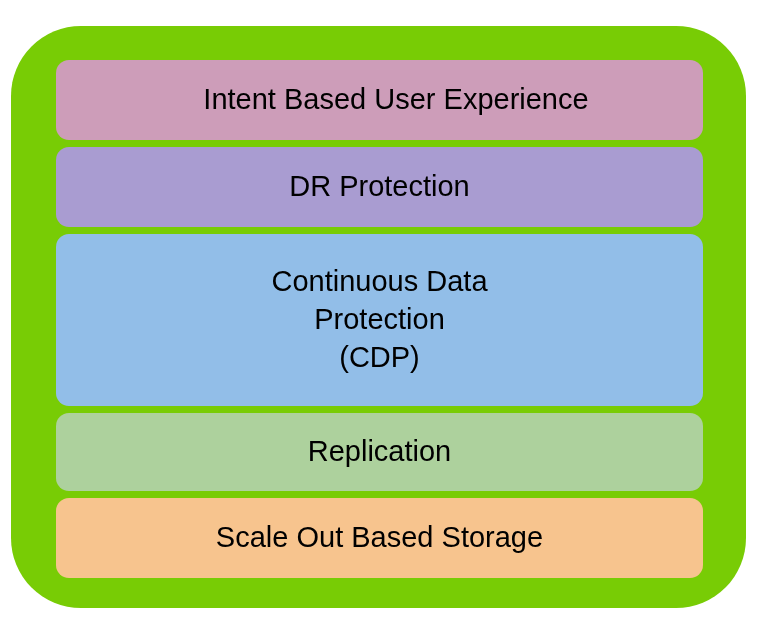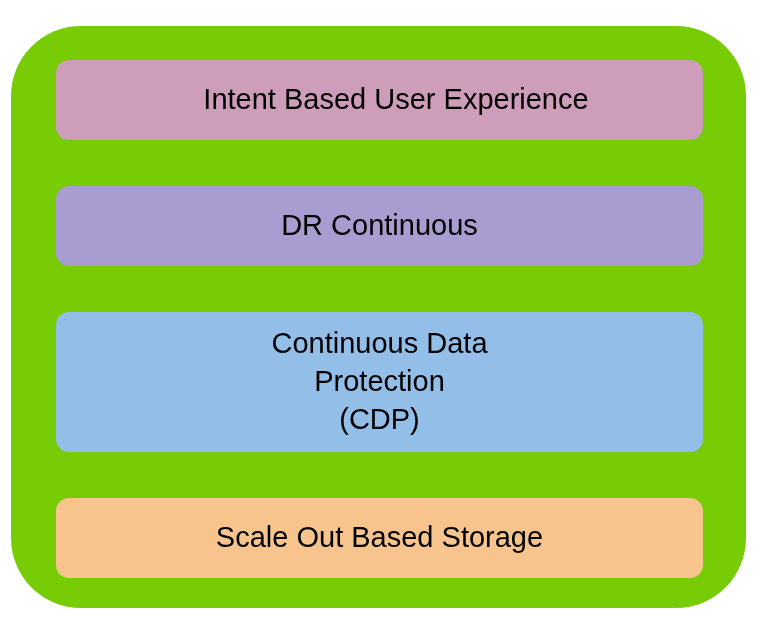--- a/index.html
+++ b/index.html
@@ -72,7 +72,7 @@
 
       <div class="box row-single" style="background-color: rgb(205, 157, 185); padding-left: 33px;">Intent Based User Experience</div>
 
-      <div class="box row-single" style="background-color: rgb(169, 156, 209);">DR Continuous</div>
+      <div class="box row-single" style="background-color: rgb(169, 156, 209);">DR Protection</div>
 
       <div class="row-double">
         <div class="box" style="background-color: rgb(146, 190, 232);">Continuous Data

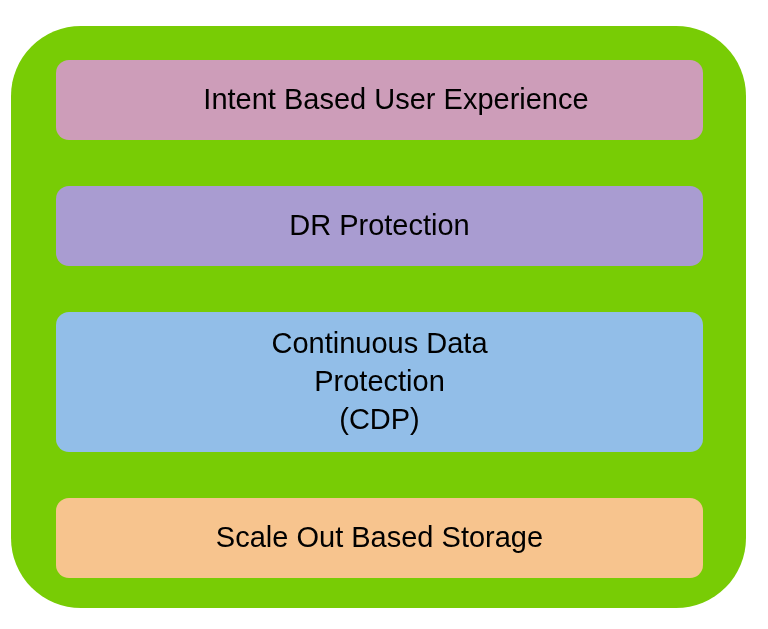--- a/index.html
+++ b/index.html
@@ -54,7 +54,7 @@
     height: 78px;
   }
   .row-double {
-    height: 140px;
+    height: 172px;
     display: flex;
     gap: 26px;
   }

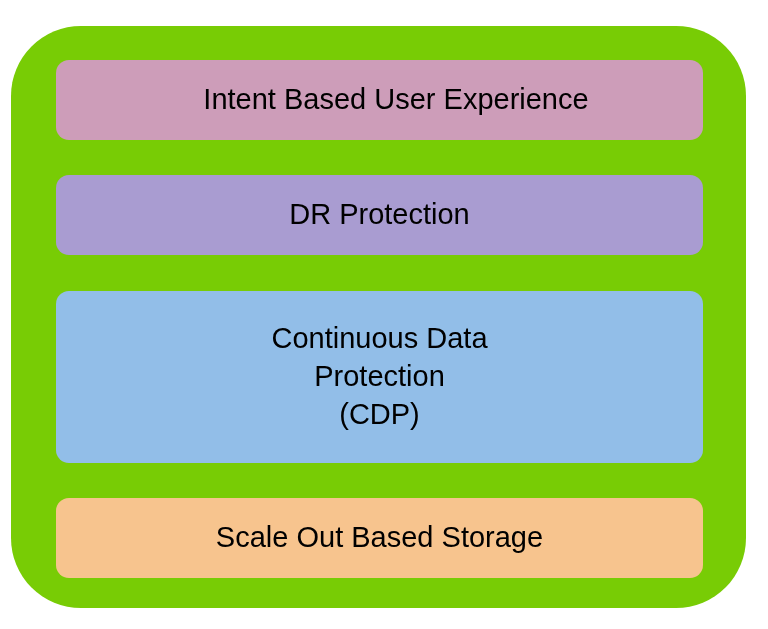--- a/index.html
+++ b/index.html
@@ -80,6 +80,7 @@
 (CDP)</div>
       </div>
 
+      <div class="box row-replication" style="background-color: rgb(173, 209, 157);">Replication</div>
 
       <div class="box row-single" style="background-color: rgb(247, 196, 142);">Scale Out Based Storage</div>
 

